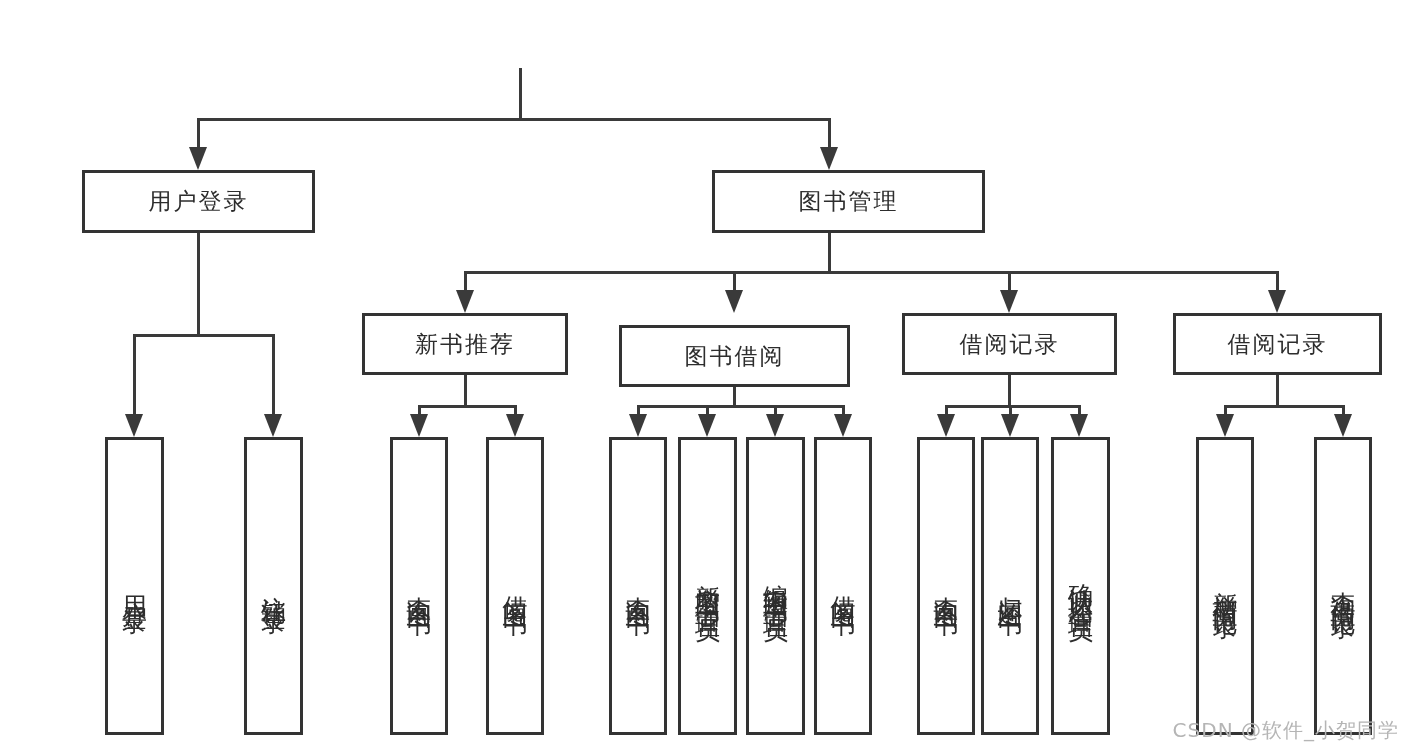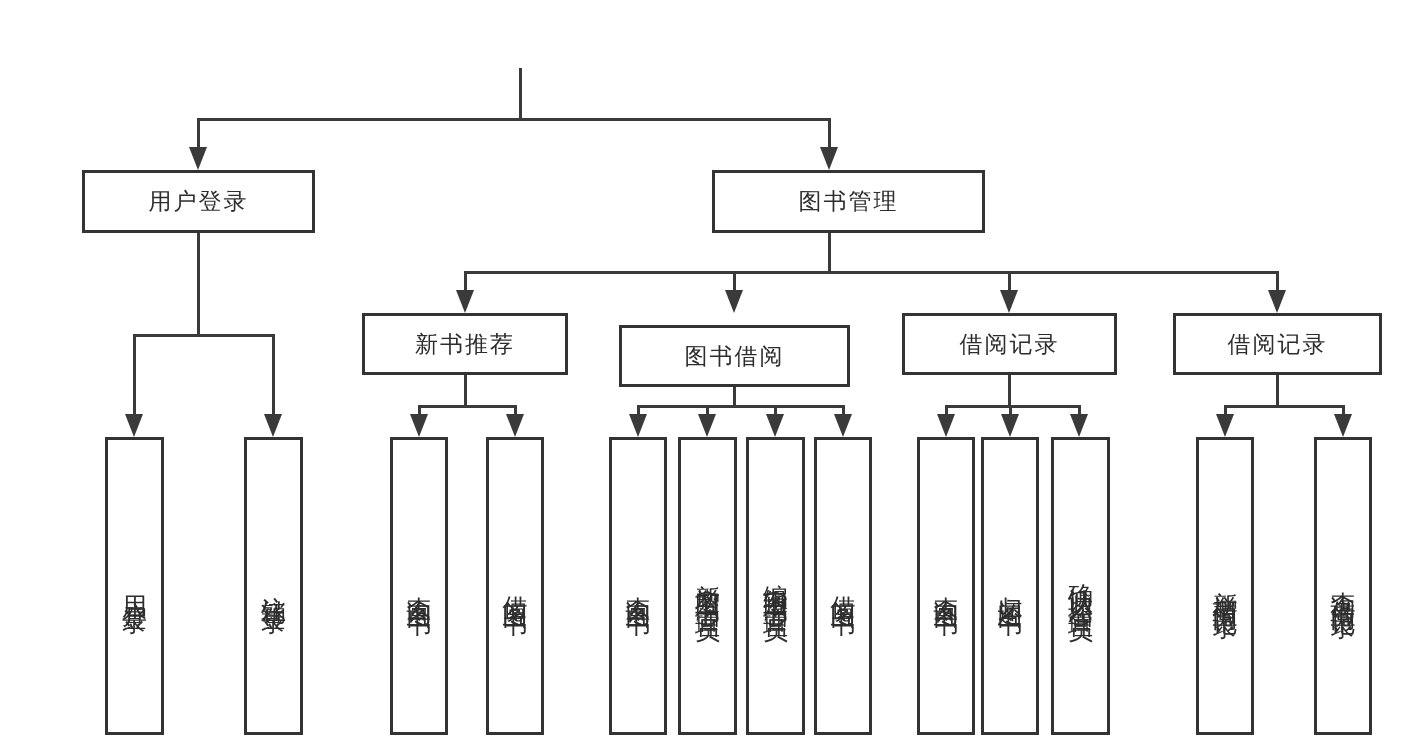--- a/index.html
+++ b/index.html
@@ -181,6 +181,7 @@
     <div class="arr" style="left:1334px;top:414px"></div>
   </div>
 
+  <div class="watermark">CSDN @软件_小贺同学</div>
 
 </div>
 

